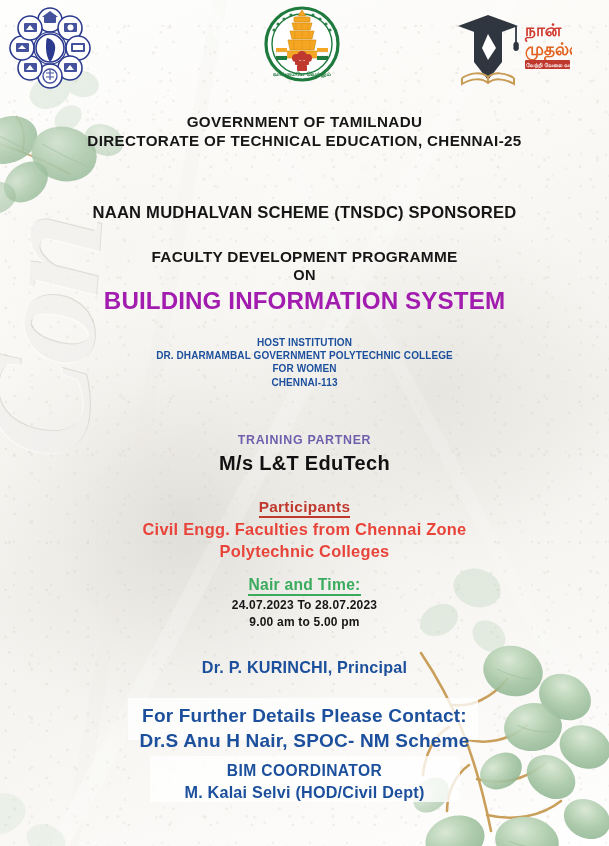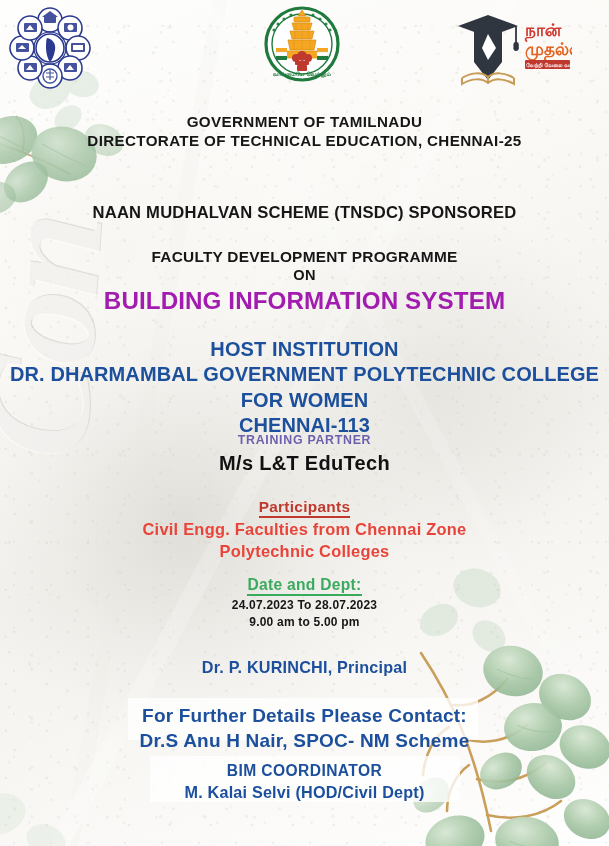--- a/index.html
+++ b/index.html
@@ -124,7 +124,7 @@
 
   .host {
     position: absolute; top: 337px; left: 0; right: 12px;
-    font-size: 20px; font-weight: 700; color: #1c4f9c;
+    font-size: 10px; font-weight: 700; color: #1c4f9c;
     letter-spacing: .1px;
   }
   .host .ln { margin-bottom: 1px; }

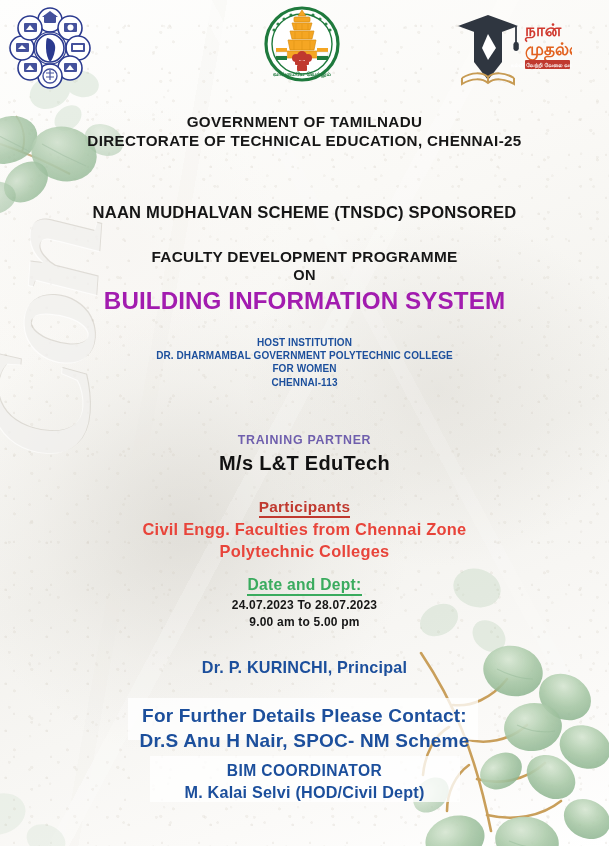--- a/index.html
+++ b/index.html
@@ -446,7 +446,7 @@
     </div>
 
     <div class="dt-label blk">
-      <span>Date and Dept:</span>
+      <span>Nair and Time:</span>
     </div>
     <div class="dt-body blk">
       <span class="ln">24.07.2023 To 28.07.2023</span>

